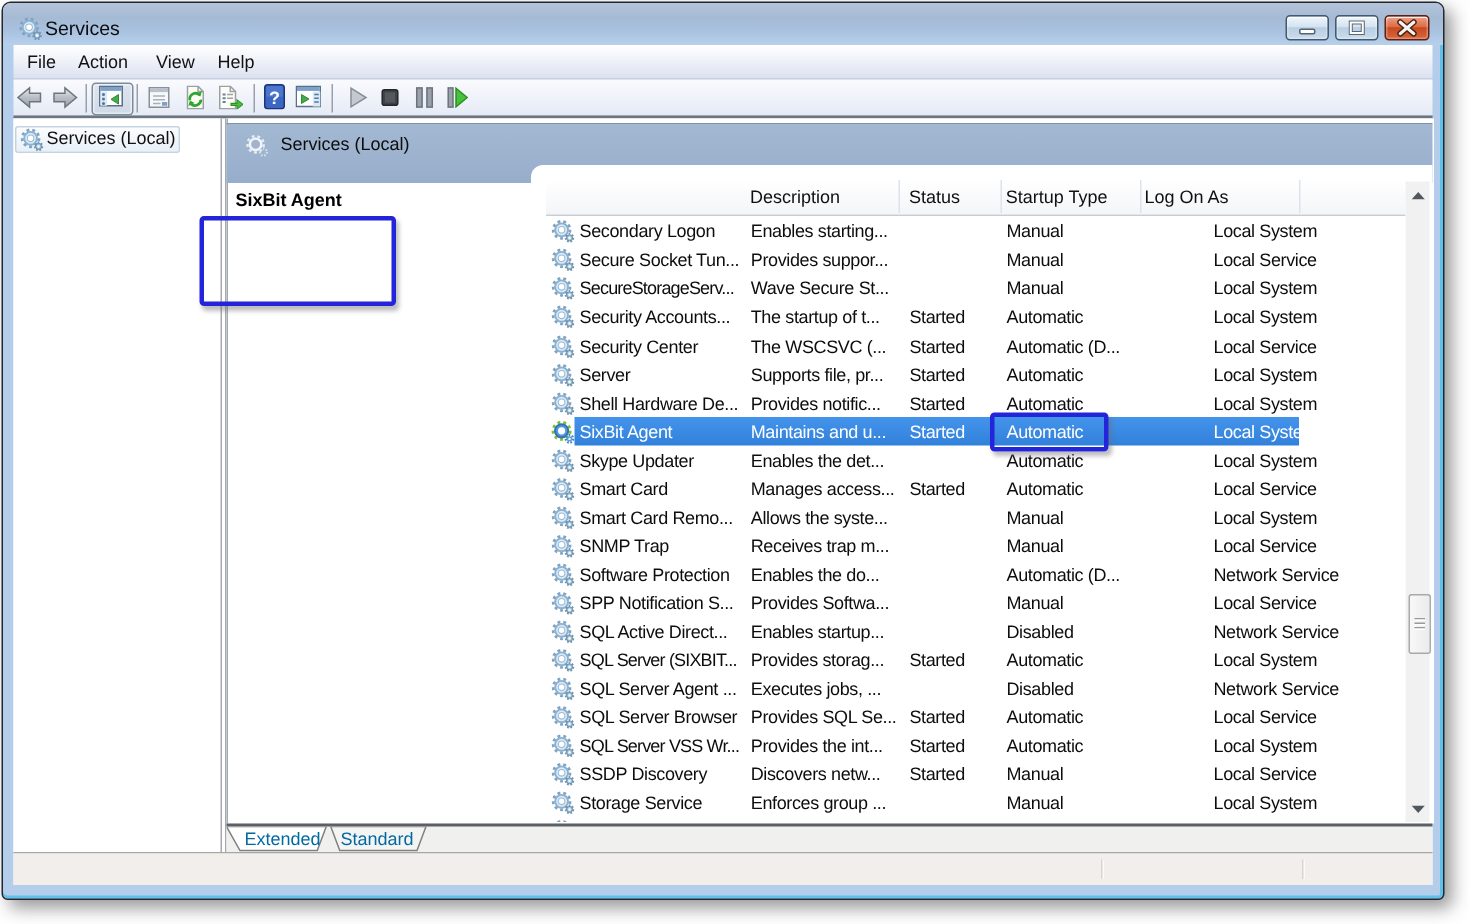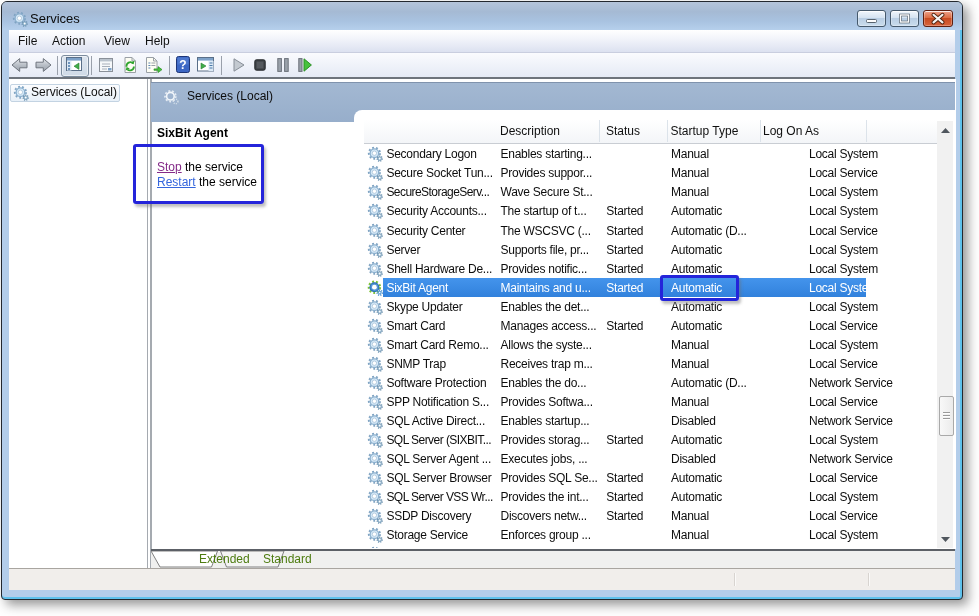--- a/index.html
+++ b/index.html
@@ -225,7 +225,6 @@
 <div id="whitepanel" class="abs"></div>
 
 <div id="sbtitle" class="abs">SixBit Agent</div>
-<div id="infolinks" class="abs"><span class="link" style="color:#842a88;">Stop</span> the service<br><span class="link" style="color:#3566dd;">Restart</span> the service</div>
 
 <div id="lhdr" class="abs">
 <div class="hcol abs" style="left:130px;width:105px;">

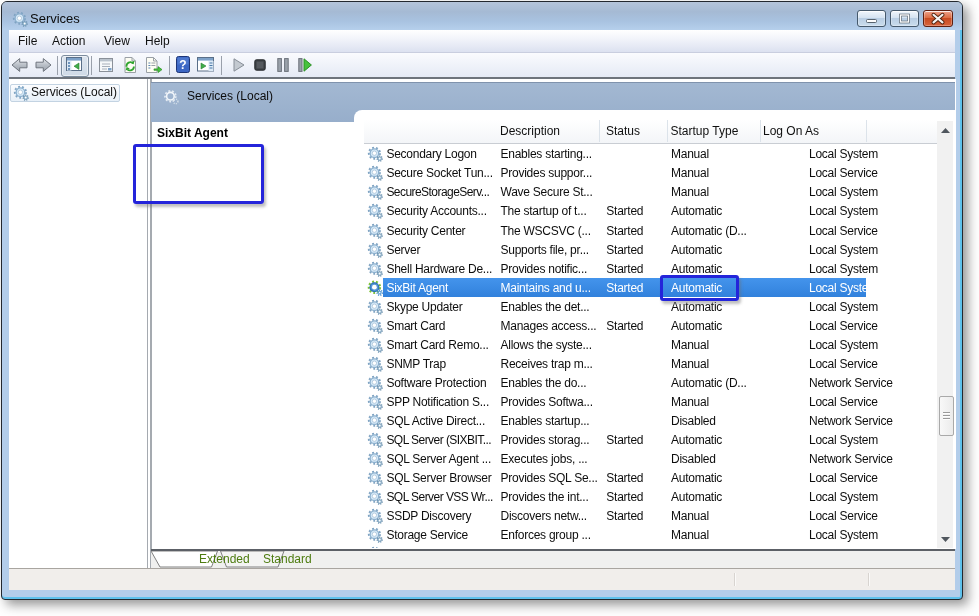--- a/index.html
+++ b/index.html
@@ -61,7 +61,7 @@
 #bottomline{left:9px;top:568px;width:946px;height:1px;background:#a9a5a0;}
 #statusbar{left:9px;top:569px;width:946px;height:21px;background:#f1eeeb;}
 .ssep{top:573px;width:1px;height:13px;background:#d8d4d0;border-right:1px solid #fbfaf9;}
-.tabtxt{font-size:12px;color:#4d7c0f;top:552px;margin-left:36px;}
+.tabtxt{font-size:12px;color:#0369a1;top:552px;}
 </style>
 </head>
 <body>

